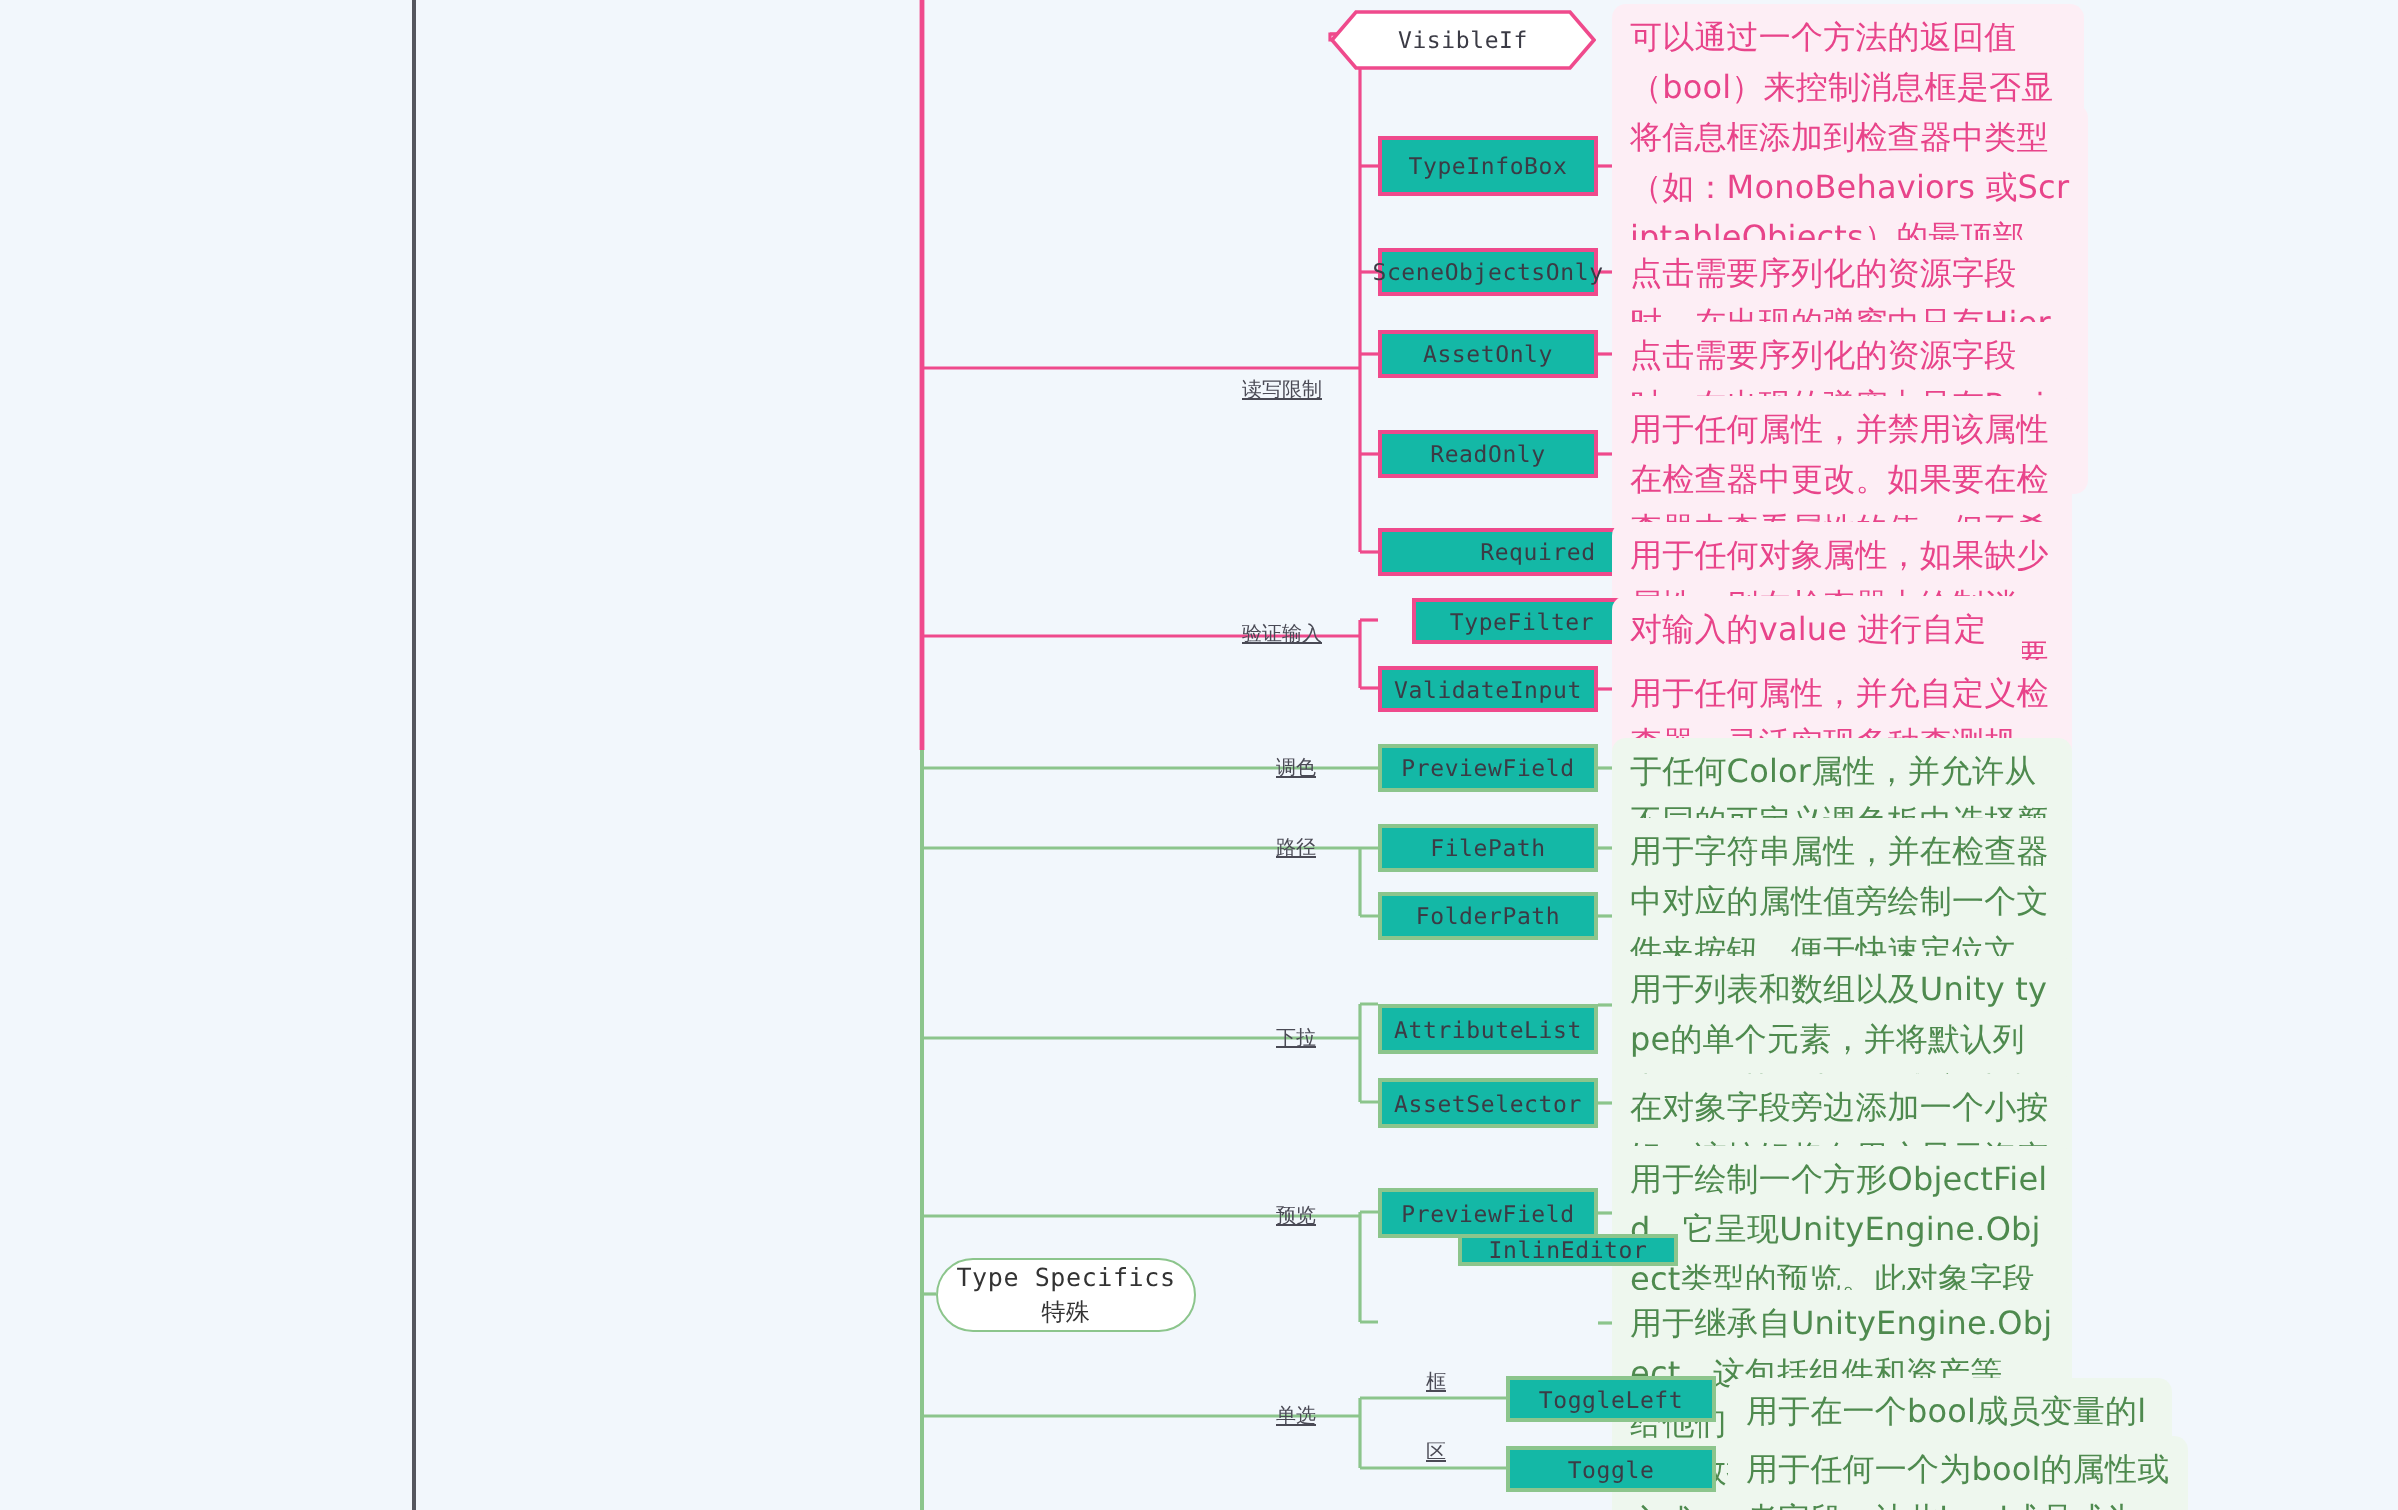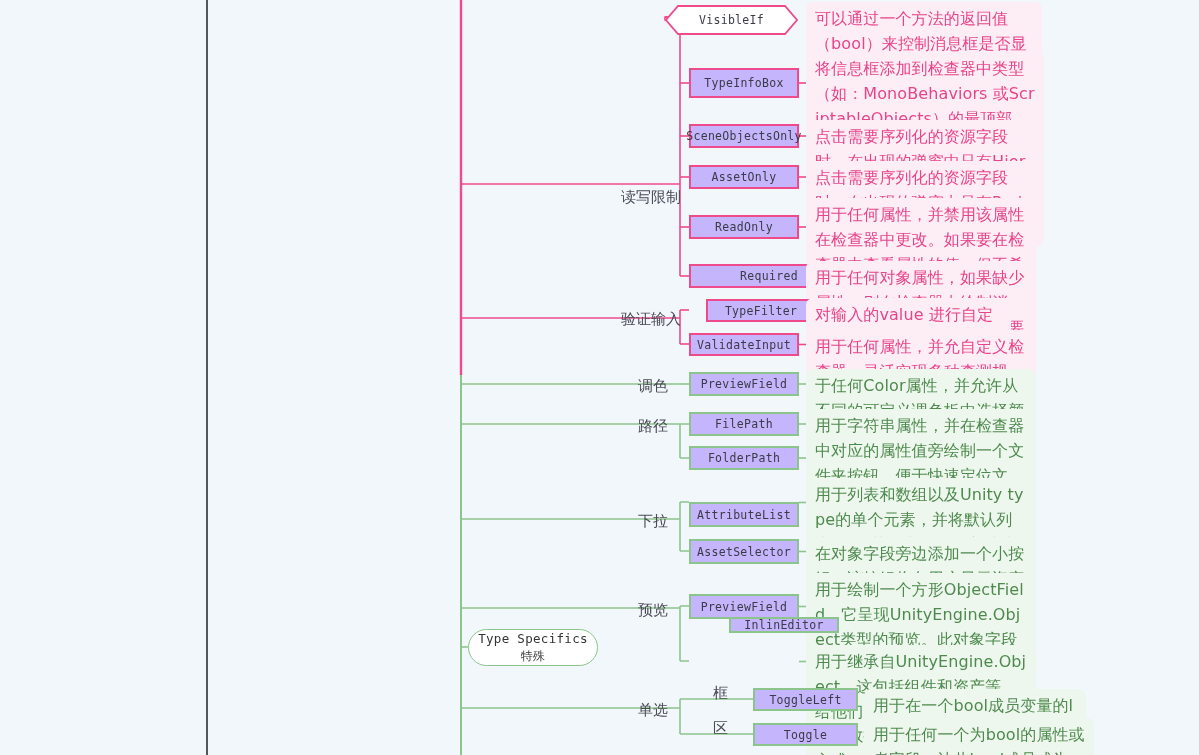--- a/index.html
+++ b/index.html
@@ -21,7 +21,7 @@
     box-sizing:border-box;
     display:flex;align-items:center;justify-content:center;
     text-align:center;
-    background:#c4b5fd;
+    background:#14b8a6;
     font-family:"DejaVu Sans Mono","Liberation Mono",monospace;
     font-size:11.5px;
     letter-spacing:.3px;

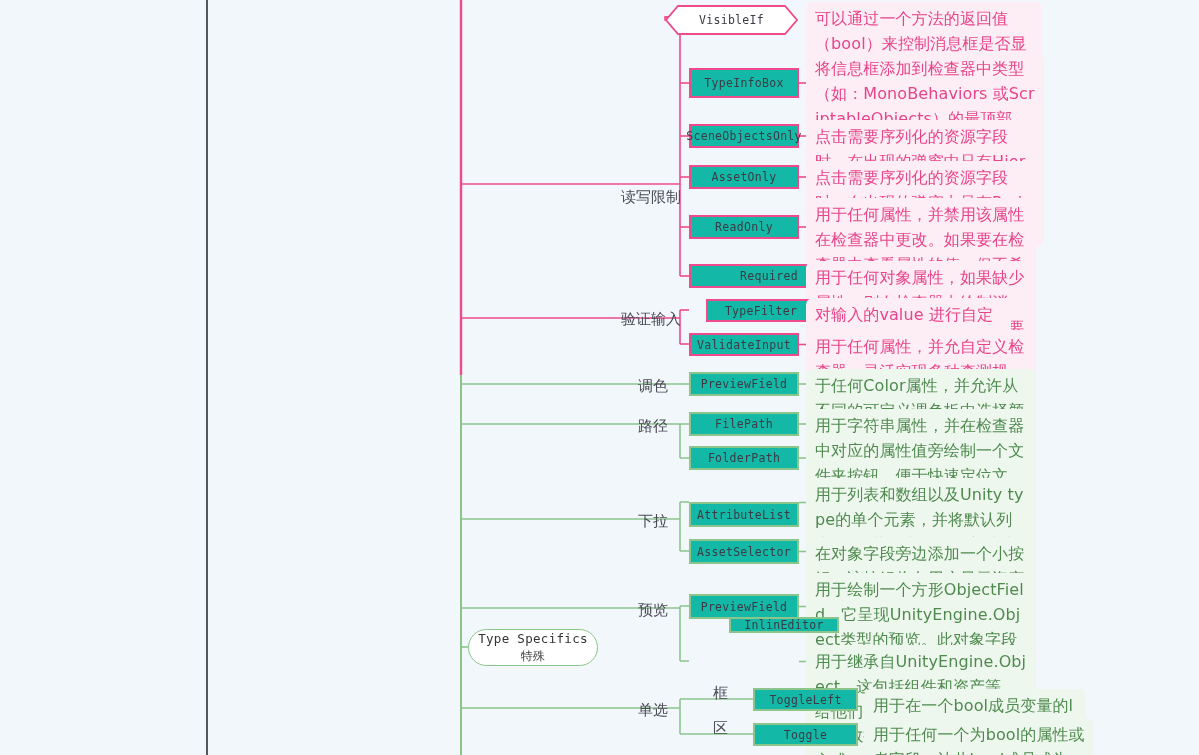--- a/index.html
+++ b/index.html
@@ -70,9 +70,10 @@
   
   .blabel{
     position:absolute;
-    font-size:15px;
+    font-size:10px;
     white-space:nowrap;
     font-family:"DejaVu Sans","Liberation Sans",sans-serif;
+    text-decoration:underline;
   }
   .blabel.pink{color:#4a4a55;}
   .blabel.green{color:#4a4a55;}

